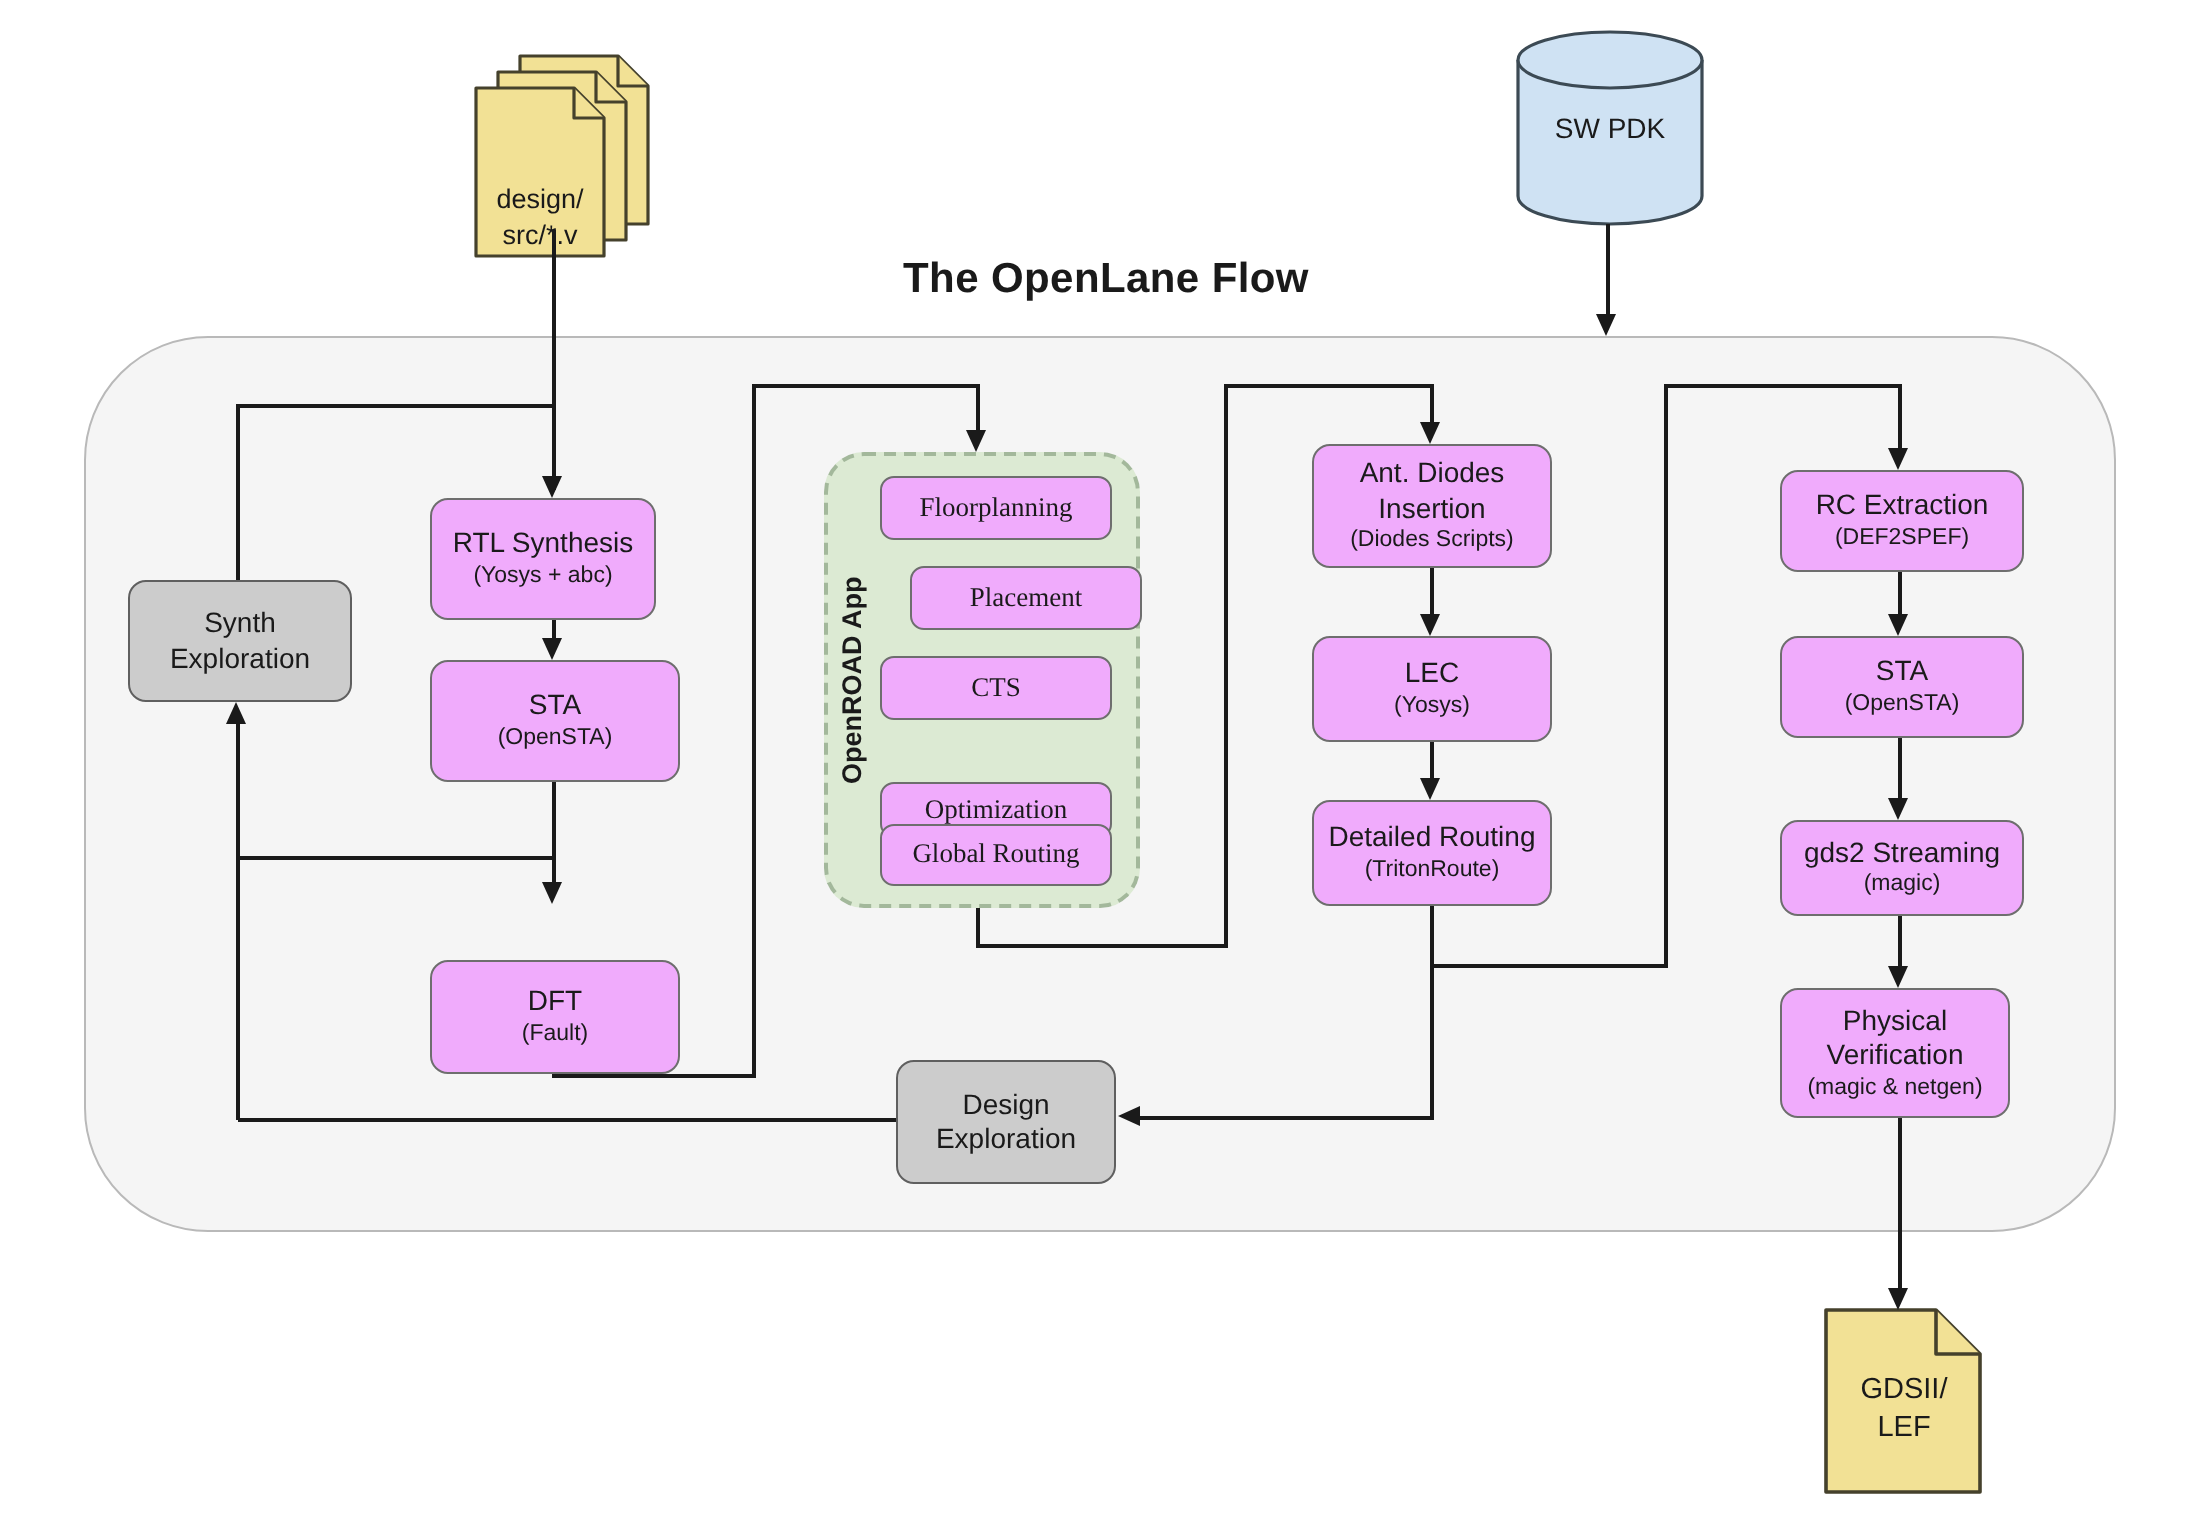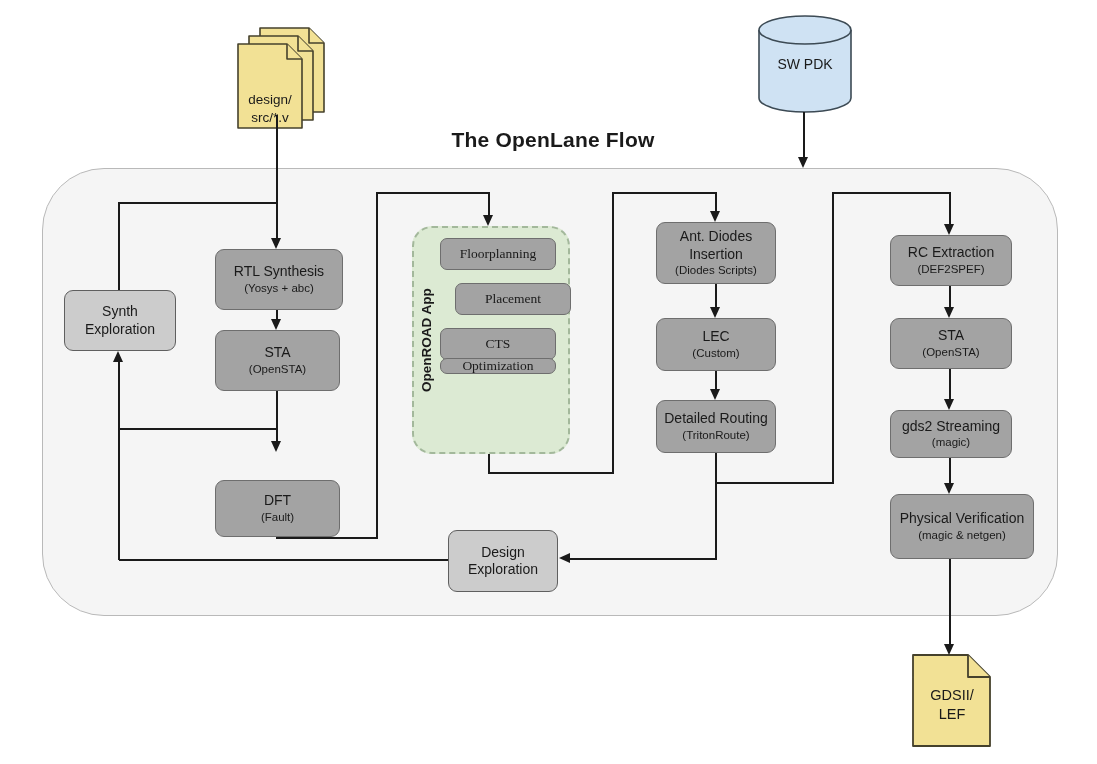--- a/index.html
+++ b/index.html
@@ -17,7 +17,7 @@
 
   
   .node {
-    position:absolute; background:#a3a3a3; border:1.5px solid #6e6e6e; border-radius:9px;
+    position:absolute; background:#f0abfc; border:1.5px solid #6e6e6e; border-radius:9px;
     display:flex; flex-direction:column; align-items:center; justify-content:center;
     text-align:center; padding:2px 4px; box-sizing:border-box;
   }

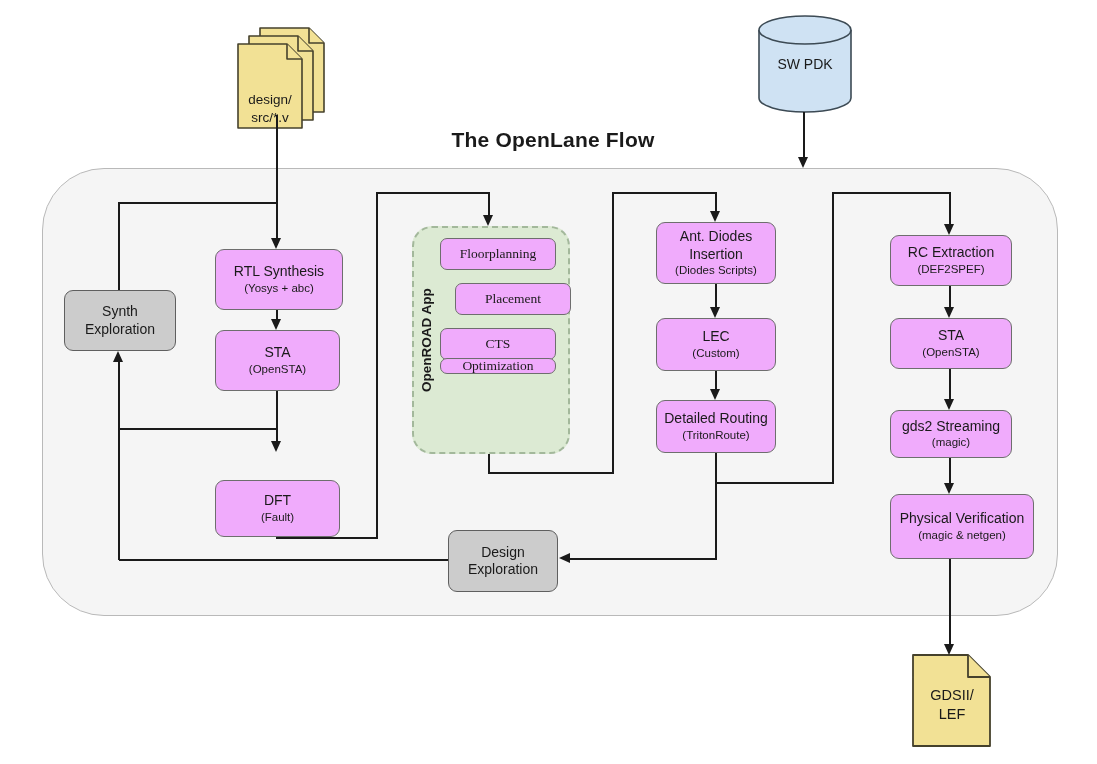--- a/index.html
+++ b/index.html
@@ -149,7 +149,7 @@
   <div class="ln v" style="left:803px;top:112px;height:46px;"></div>
   <div class="ah down" style="left:798px;top:157px;"></div>
 
-  <div class="node" style="left:215px;top:249px;width:128px;height:61px;">
+  <div class="node" style="left:215px;top:249px;width:113px;height:61px;">
     <div class="t">RTL Synthesis</div>
     <div class="s">(Yosys + abc)</div>
   </div>

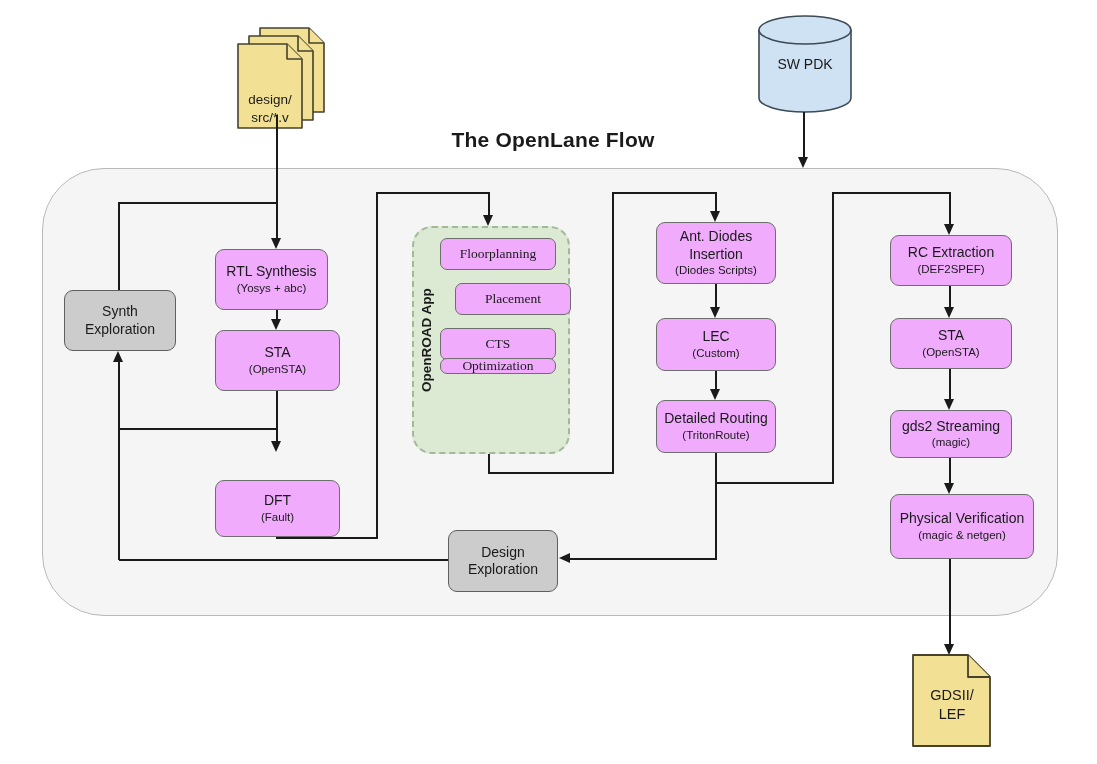--- a/index.html
+++ b/index.html
@@ -186,7 +186,7 @@
   </div>
   <div class="node" style="left:656px;top:318px;width:120px;height:53px;align-items:center;">
     <div class="t">LEC</div>
-    <div class="s">(Custom)</div>
+    <div class="s">(Yosys)</div>
   </div>
   <div class="node" style="left:656px;top:400px;width:120px;height:53px;">
     <div class="t">Detailed Routing</div>

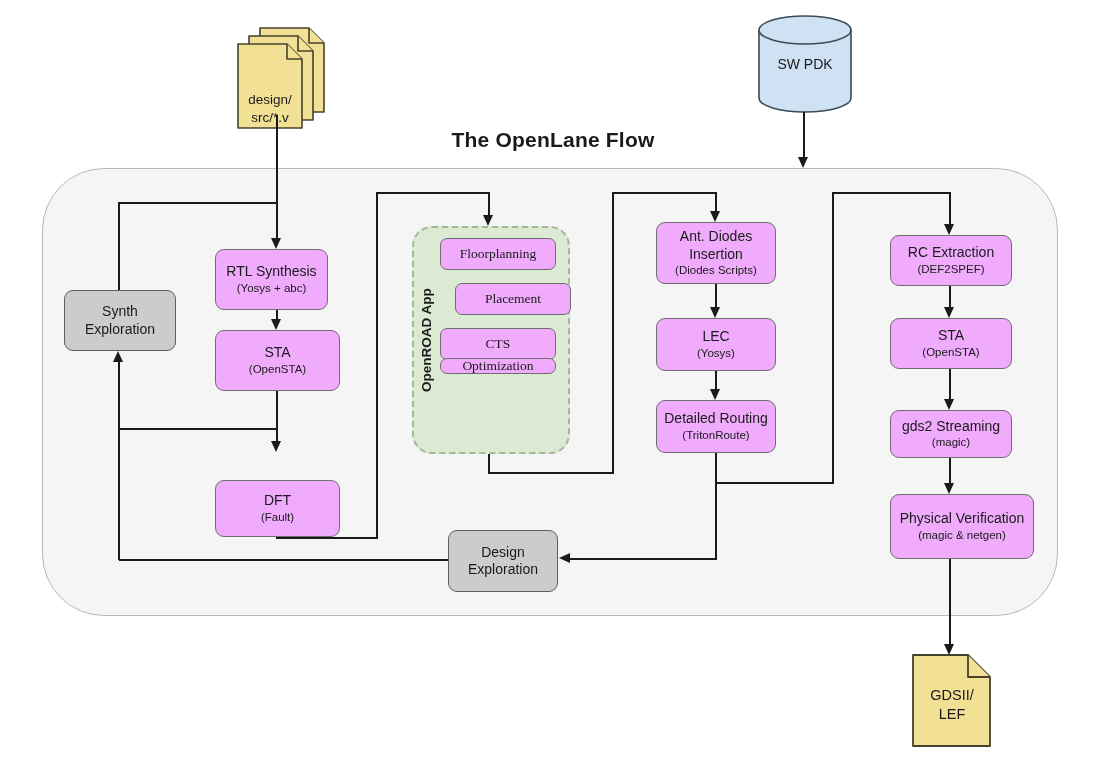--- a/index.html
+++ b/index.html
@@ -176,7 +176,7 @@
   <div class="node stage" style="left:440px;top:328px;width:116px;height:32px;">
     <div class="t">CTS</div>
   </div>
-  <div class="node stage" style="left:440px;top:358px;width:116px;height:16px;">
+  <div class="node stage" style="left:440px;top:391px;width:116px;height:28px;">
     <div class="t">Optimization</div>
   </div>
 

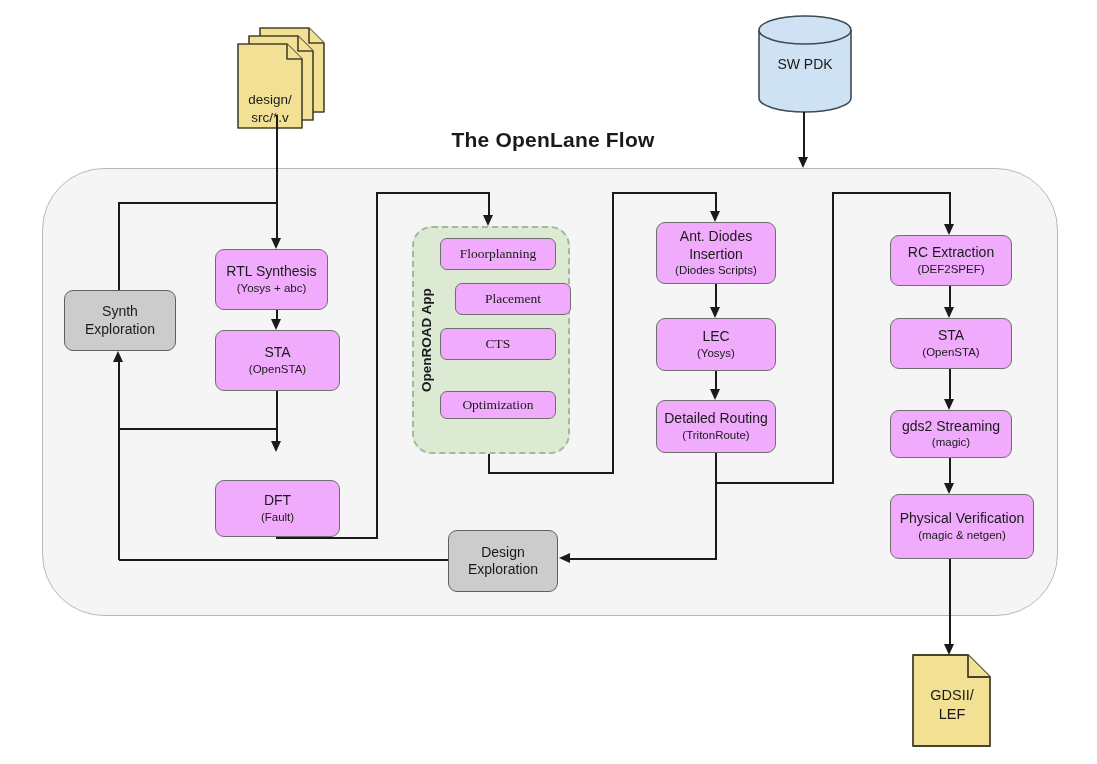--- a/index.html
+++ b/index.html
@@ -179,6 +179,9 @@
   <div class="node stage" style="left:440px;top:391px;width:116px;height:28px;">
     <div class="t">Optimization</div>
   </div>
+  <div class="node stage" style="left:440px;top:412px;width:116px;height:31px;">
+    <div class="t">Global Routing</div>
+  </div>
 
   <div class="node" style="left:656px;top:222px;width:120px;height:62px;">
     <div class="t">Ant. Diodes Insertion</div>

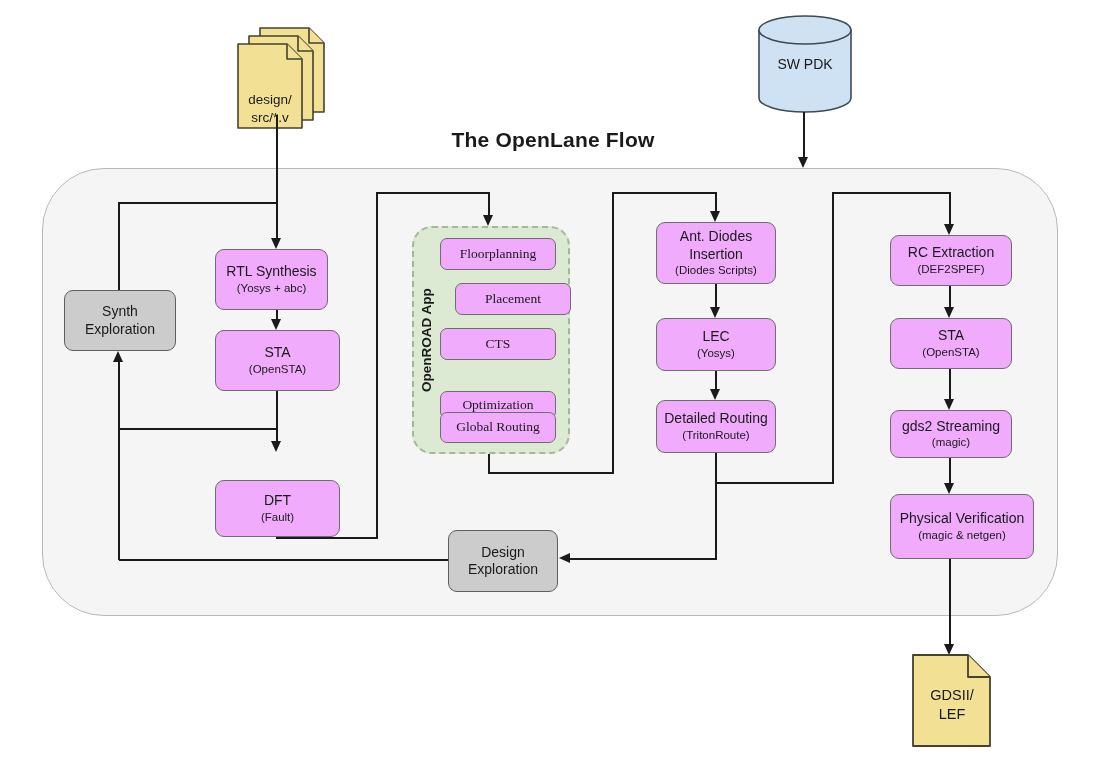--- a/index.html
+++ b/index.html
@@ -208,7 +208,7 @@
     <div class="t">gds2 Streaming</div>
     <div class="s">(magic)</div>
   </div>
-  <div class="node" style="left:890px;top:494px;width:144px;height:65px;">
+  <div class="node" style="left:890px;top:494px;width:115px;height:65px;">
     <div class="t">Physical Verification</div>
     <div class="s">(magic &amp; netgen)</div>
   </div>

